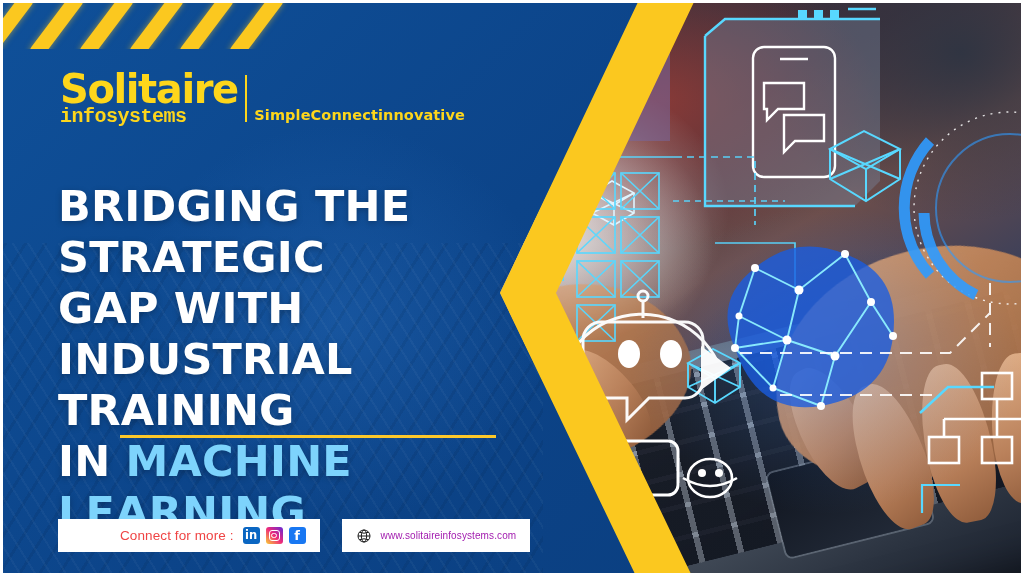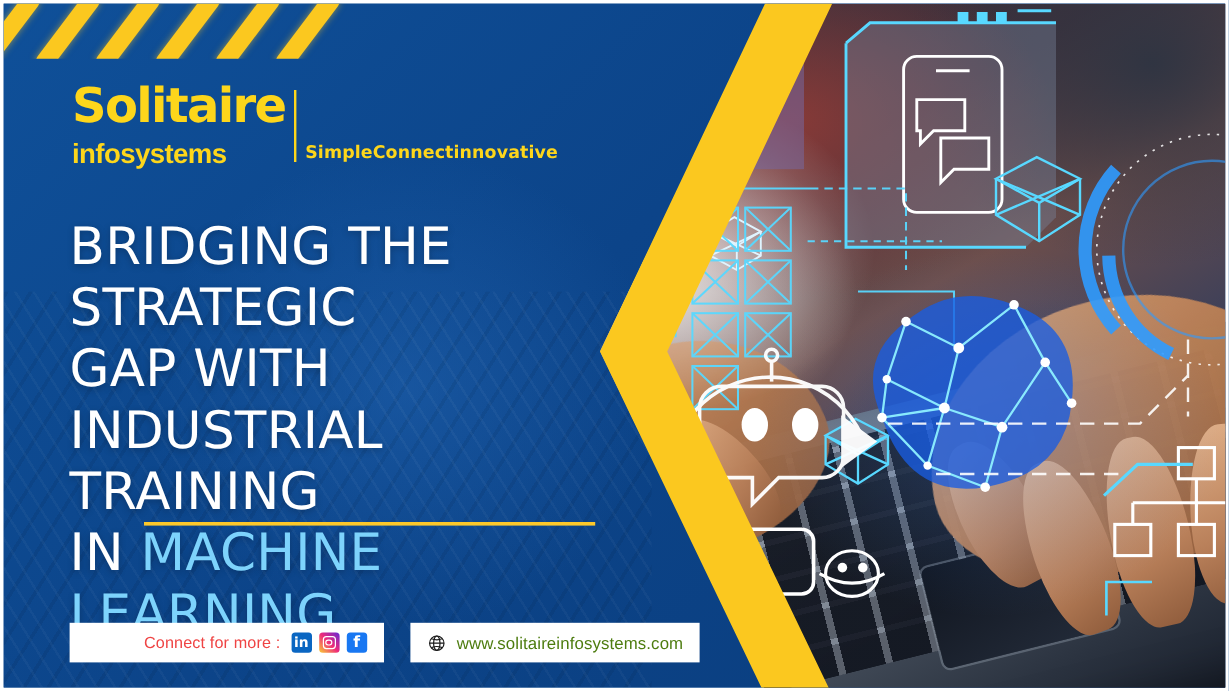--- a/index.html
+++ b/index.html
@@ -129,8 +129,8 @@
     font-family:"DejaVu Sans", sans-serif;
   }
   .logo-sub {
-    color:#fdd61b; font-size:23px; font-weight:bold; letter-spacing:-.5px;
-    margin-top:12px; font-family:Liberation Sans, sans-serif;
+    color:#fdd61b; font-size:20px; font-weight:bold; letter-spacing:-.5px;
+    margin-top:2px; font-family:Liberation Mono, monospace;
   }
   .logo-divider { width:2.5px; background:#fdd61b; align-self:stretch; margin:2px 7px 3px 7px; }
   .logo-tag { display:flex; line-height:1.13; padding-bottom:2px; }

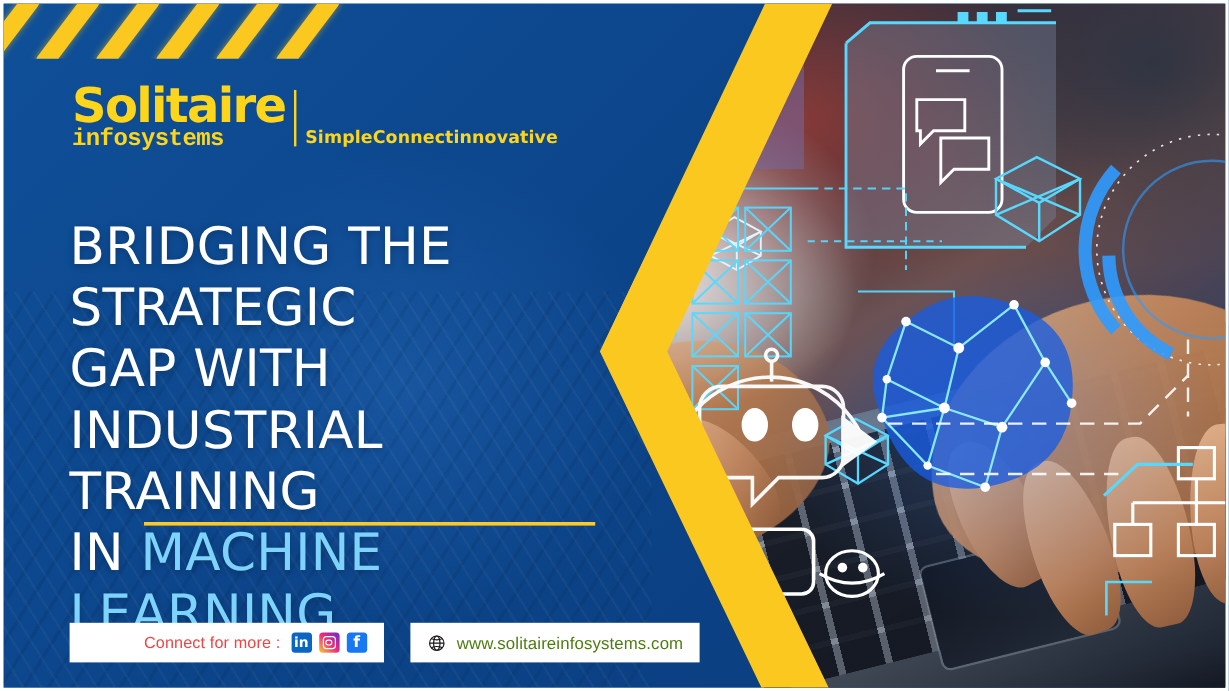--- a/index.html
+++ b/index.html
@@ -142,7 +142,7 @@
   
   .headline {
     position:absolute; left:55px; top:178px; width:470px;
-    font-family:"DejaVu Sans", sans-serif; font-weight:normal;
+    font-family:"DejaVu Sans", sans-serif; font-weight:bold;
     font-size:43px; line-height:51px; color:#ffffff;
     letter-spacing:.2px; text-transform:uppercase;
     text-shadow:0 2px 6px rgba(0,0,0,.25);

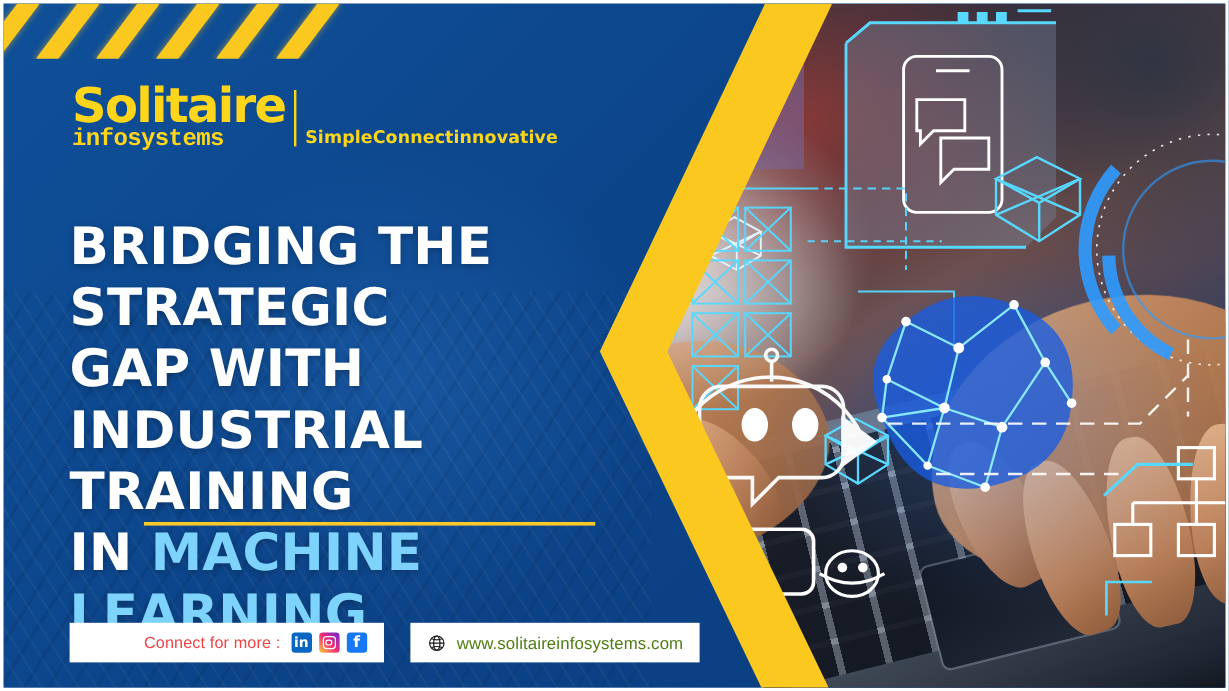--- a/index.html
+++ b/index.html
@@ -181,7 +181,7 @@
     border:1.4px solid #fff; border-radius:50%;
   }
   .sico-fb { background:#1877f2; font-size:13px; }
-  .url-text { color:#4d7c0f; font-size:14px; letter-spacing:.1px; white-space:nowrap; }
+  .url-text { color:#a21caf; font-size:10px; letter-spacing:.1px; white-space:nowrap; }
   .globe-ico { width:16px; height:16px; flex:none; }
 </style>
 </head>

